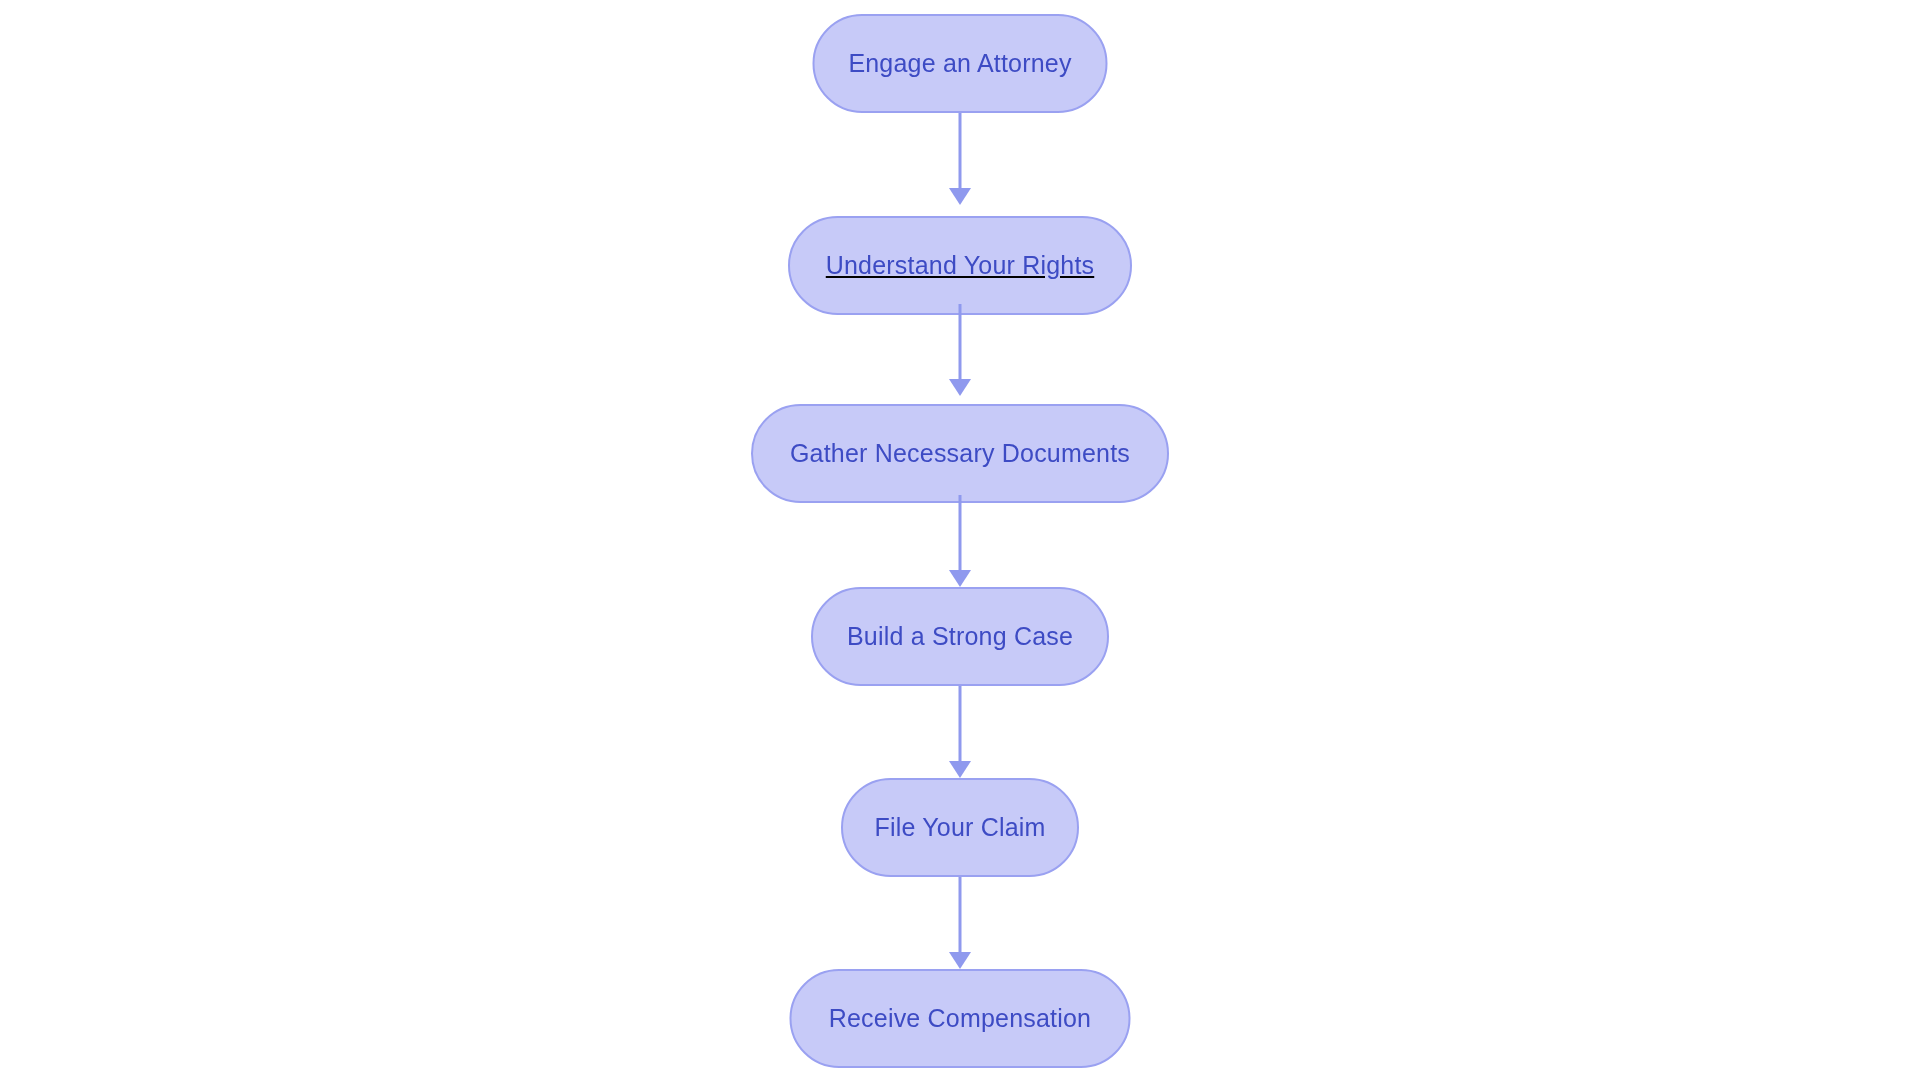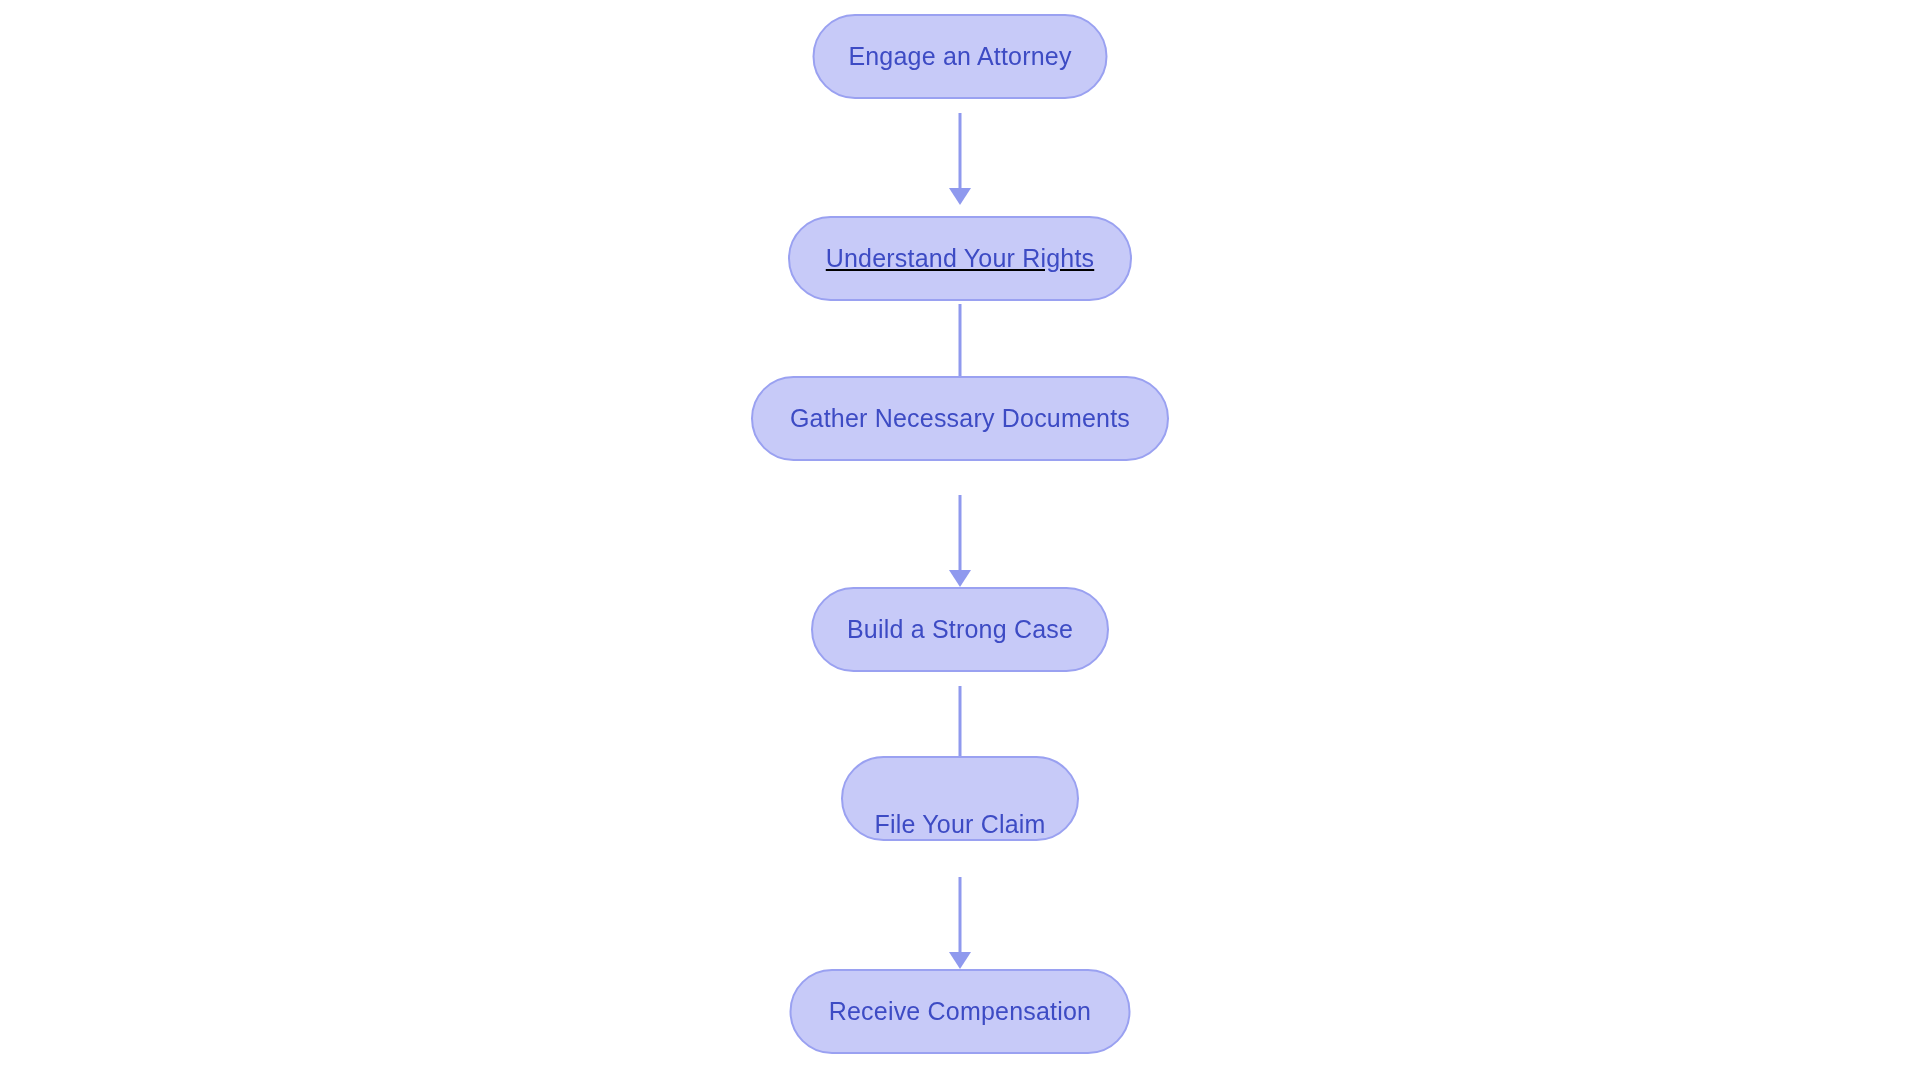--- a/index.html
+++ b/index.html
@@ -24,7 +24,7 @@
     position: absolute;
     left: 50%;
     transform: translateX(-50%);
-    height: 85px;
+    height: 99px;
     box-sizing: border-box;
     background: #c7caf8;
     border: 2px solid #9aa1f1;

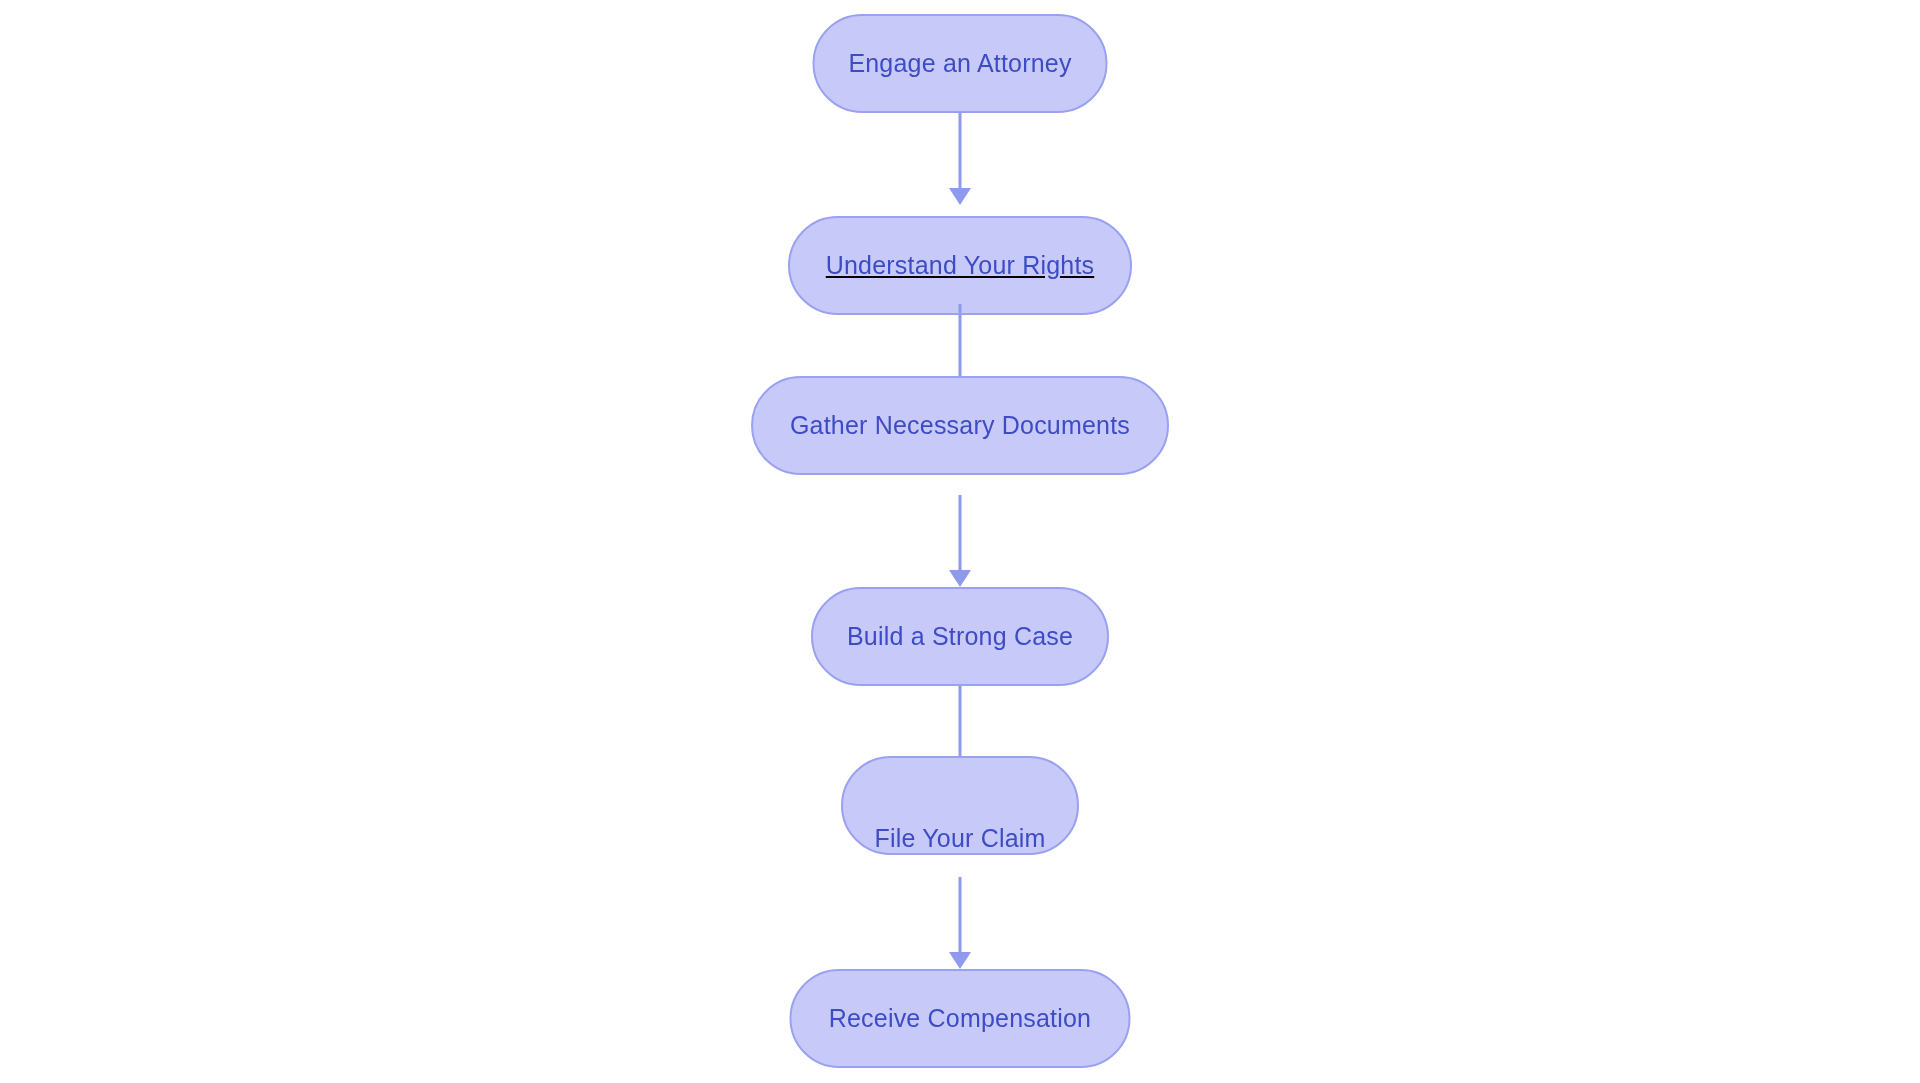--- a/index.html
+++ b/index.html
@@ -43,7 +43,7 @@
 
   .n1 { top: 14px;  width: 295px; }
   .n2 { top: 216px; width: 344px; text-decoration: underline; }
-  .n3 { top: 376px; width: 418px; }
+  .n3 { top: 404px; width: 418px; }
   .n4 { top: 587px; width: 298px; justify-content: center; }
   .n5 { top: 756px; width: 238px; align-items: flex-end; }
   .n6 { top: 969px; width: 341px; text-align: center; }

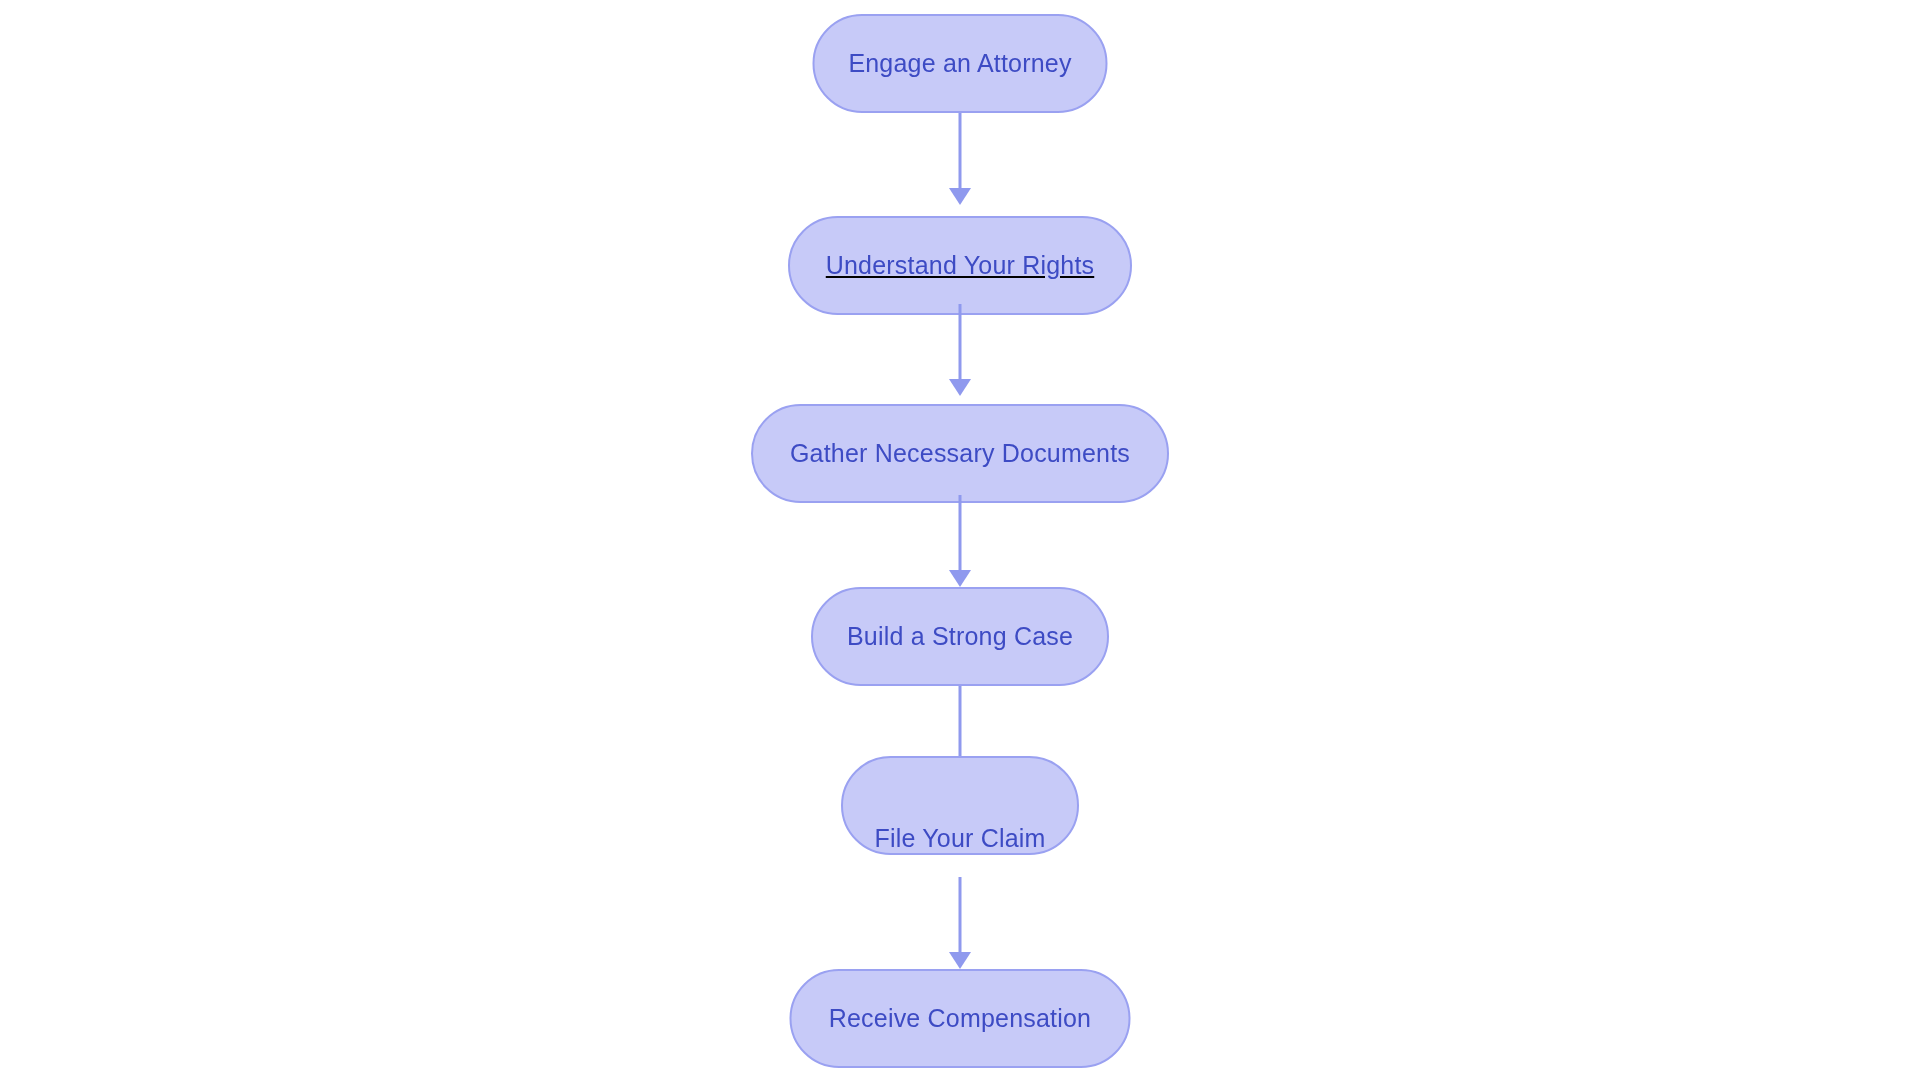--- a/index.html
+++ b/index.html
@@ -45,7 +45,7 @@
   .n2 { top: 216px; width: 344px; text-decoration: underline; }
   .n3 { top: 404px; width: 418px; }
   .n4 { top: 587px; width: 298px; justify-content: center; }
-  .n5 { top: 756px; width: 238px; align-items: flex-end; }
+  .n5 { top: 778px; width: 238px; }
   .n6 { top: 969px; width: 341px; text-align: center; }
 
   

